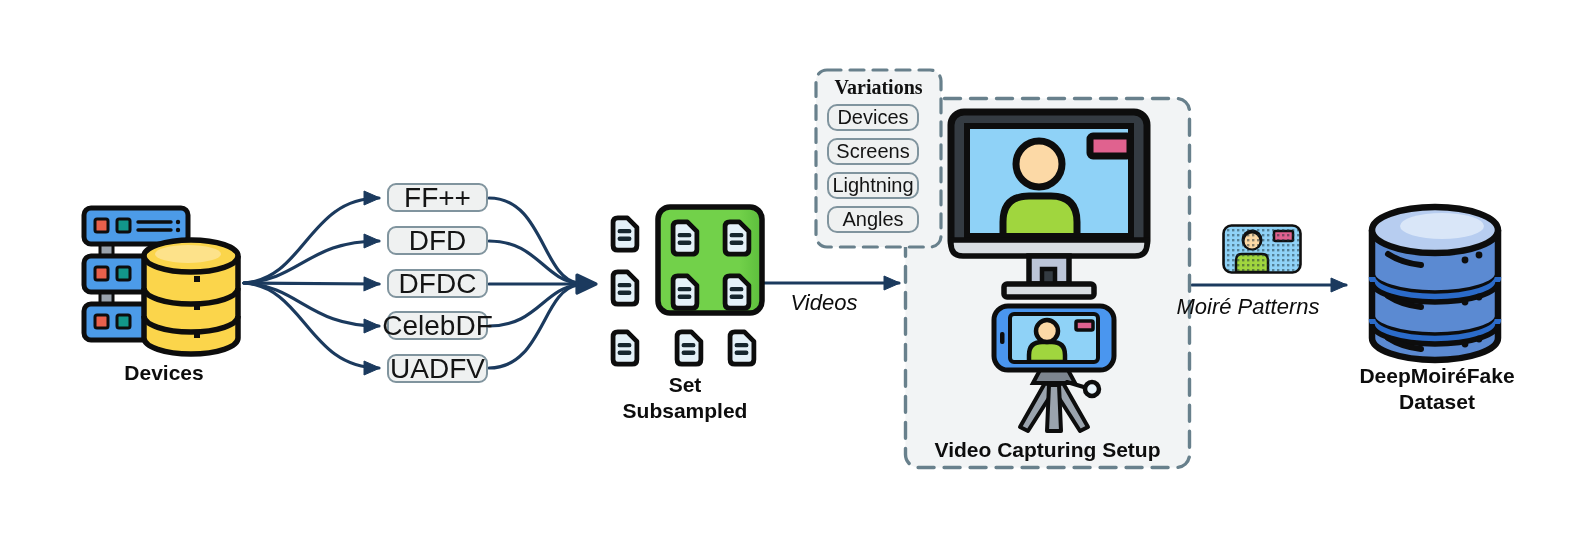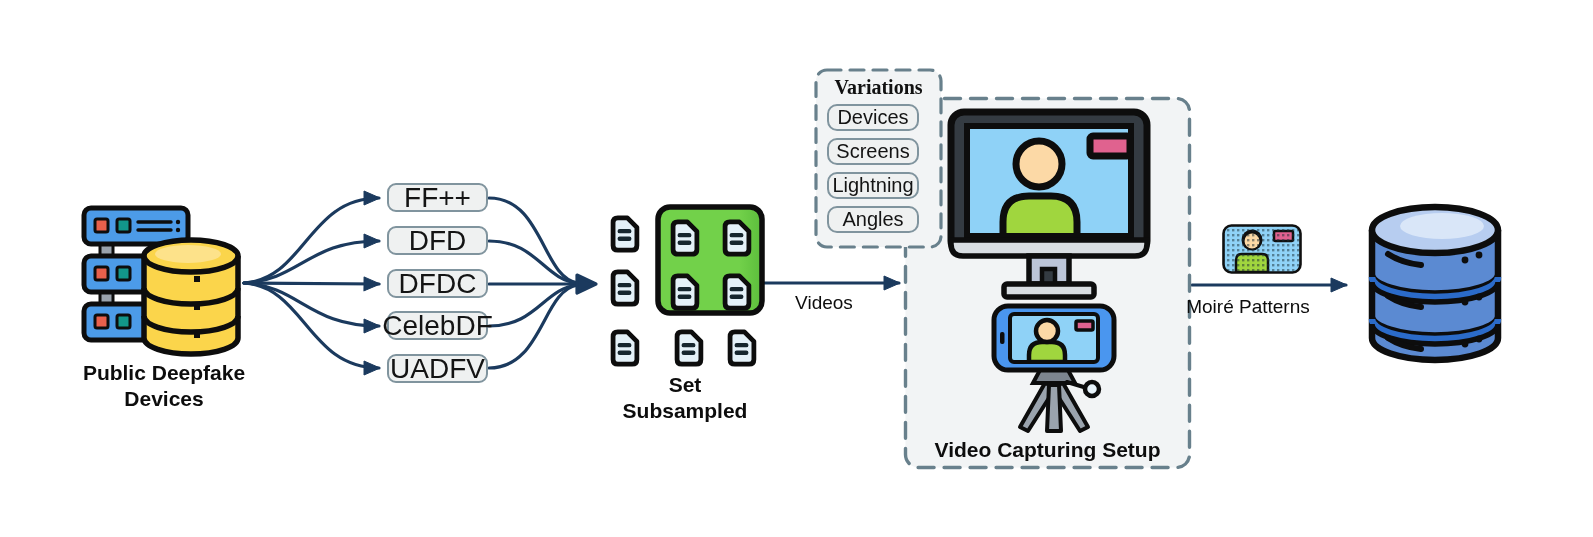--- a/index.html
+++ b/index.html
@@ -7,7 +7,7 @@
         font-family:"Liberation Sans",sans-serif;color:#111;}
   .abs{position:absolute;}
   .lbl{font-weight:bold;font-size:21px;line-height:26px;text-align:center;color:#0d0d0d;}
-  .edge-lbl{font-size:19px;line-height:27px;text-align:center;color:#0d0d0d;}
+  .edge-lbl{font-style:italic;font-size:22px;line-height:27px;text-align:center;color:#0d0d0d;}
   .pill{position:absolute;left:387px;width:101px;height:29px;box-sizing:border-box;
         border:2px solid var(--pill-border);border-radius:9px;background:var(--pill-bg);
         display:flex;align-items:center;justify-content:center;font-size:28px;color:#141414;}

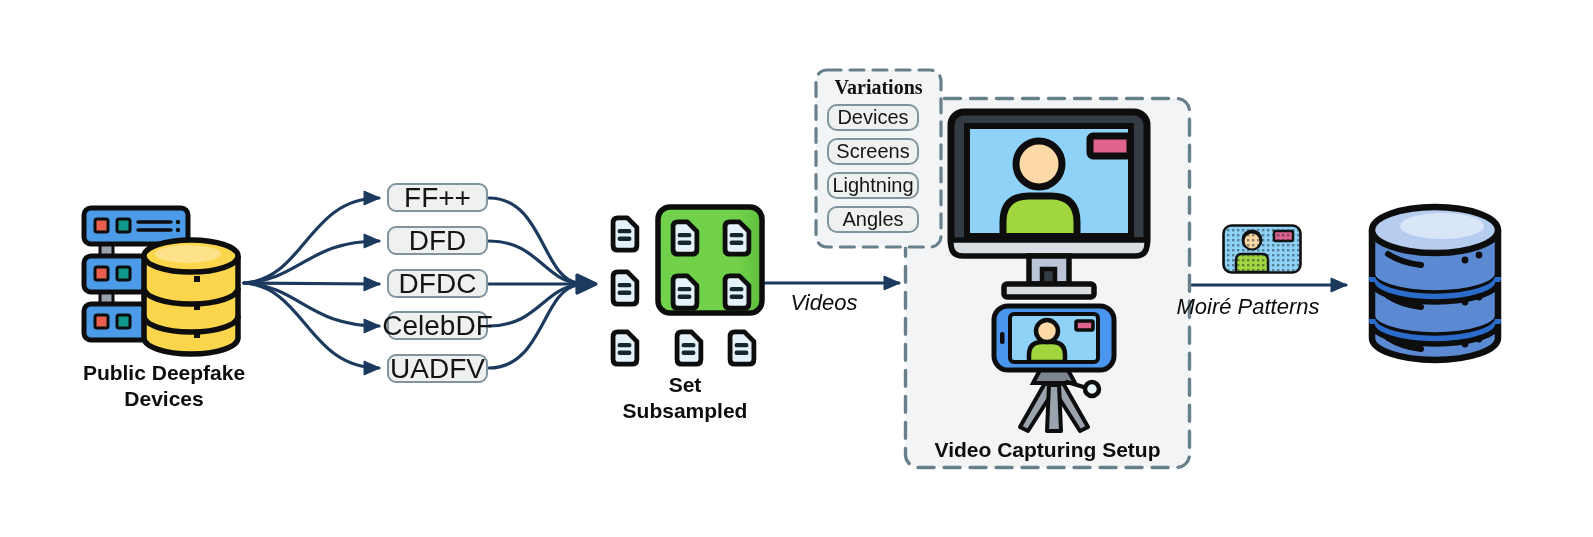--- a/index.html
+++ b/index.html
@@ -100,7 +100,6 @@
     </g>
   </svg>
   <div class="abs lbl" style="left:44px;top:360px;width:240px;z-index:3">
-    <span style="display:block">Public Deepfake</span>
     <span style="display:block">Devices</span>
   </div>
 

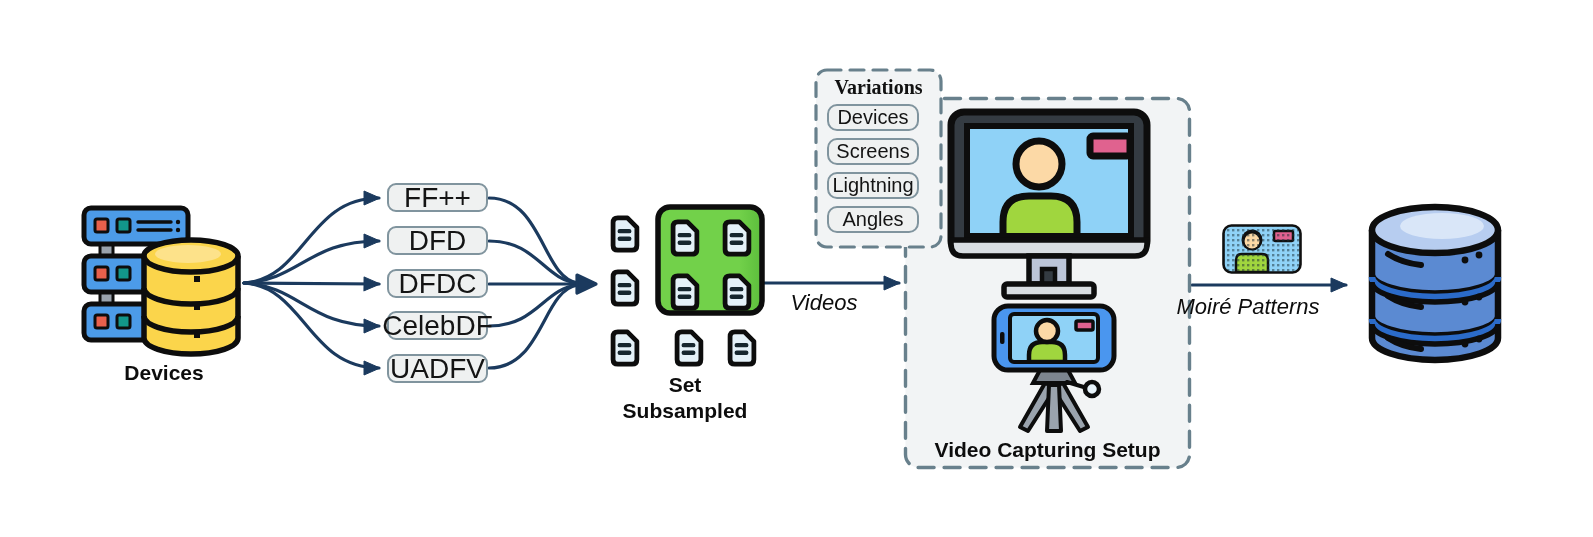--- a/index.html
+++ b/index.html
@@ -232,6 +232,10 @@
         <circle cx="117" cy="141" r="3.4"></circle>
     </g>
   </svg>
+  <div class="abs lbl" style="left:1334px;top:363px;width:206px;z-index:3">
+    <span style="display:block">DeepMoiréFake</span>
+    <span style="display:block">Dataset</span>
+  </div>
 
 </div>
 

